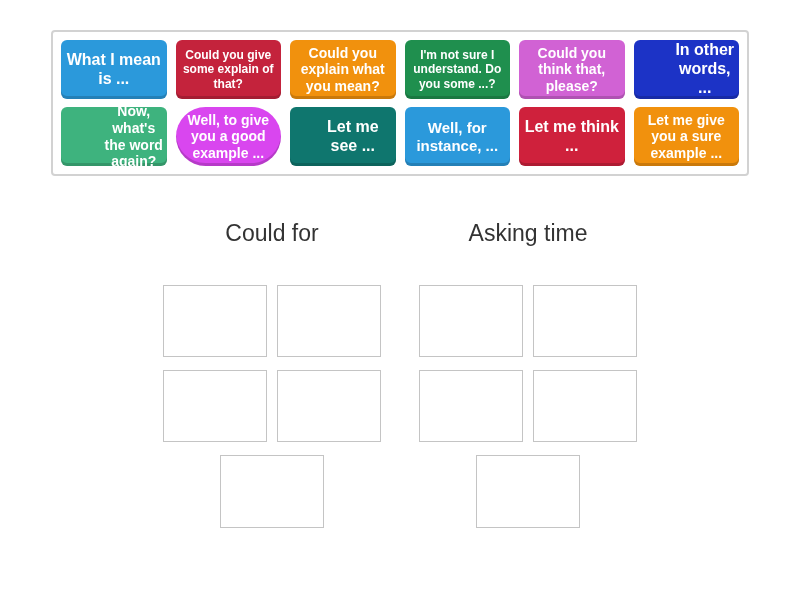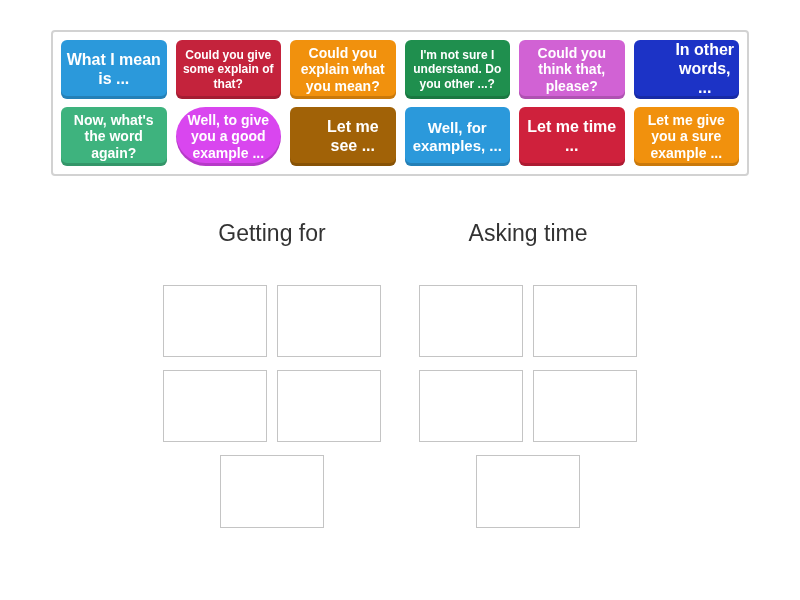--- a/index.html
+++ b/index.html
@@ -83,7 +83,7 @@
     <div class="tile fs-lg" style="background: rgb(43, 153, 219);">What I mean is ...</div>
     <div class="tile fs-xs" style="background: rgb(196, 35, 60);">Could you give some explain of that?</div>
     <div class="tile fs-sm" style="background: rgb(241, 145, 13);">Could you explain what you mean?</div>
-    <div class="tile fs-xs" style="background: rgb(31, 143, 78);">I'm not sure I understand. Do you other ...?</div>
+    <div class="tile fs-xs" style="background: rgb(31, 143, 78);">I'm not sure I understand. Do you some ...?</div>
     <div class="tile fs-sm" style="background: rgb(209, 98, 212);">Could you think that, please?</div>
     <div class="tile fs-lg" style="background: rgb(28, 51, 198); padding-left: 40px;">In other words, ...</div>
     <div class="tile fs-sm" style="background: rgb(62, 179, 126);">Now, what's the word again?</div>

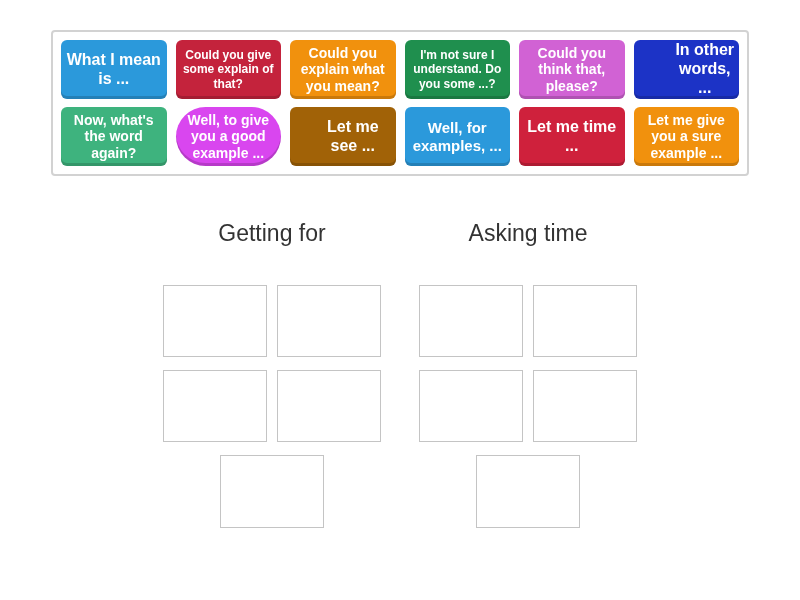--- a/index.html
+++ b/index.html
@@ -86,7 +86,7 @@
     <div class="tile fs-xs" style="background: rgb(31, 143, 78);">I'm not sure I understand. Do you some ...?</div>
     <div class="tile fs-sm" style="background: rgb(209, 98, 212);">Could you think that, please?</div>
     <div class="tile fs-lg" style="background: rgb(28, 51, 198); padding-left: 40px;">In other words, ...</div>
-    <div class="tile fs-sm" style="background: rgb(62, 179, 126);">Now, what's the word again?</div>
+    <div class="tile fs-sm" style="background: rgb(62, 179, 126); padding-left: 43px;">Now, what's the word again?</div>
     <div class="tile fs-sm" style="background: #d946ef; border-radius: 31px;">Well, to give you a good example ...</div>
     <div class="tile fs-lg" style="background: #a16207; padding-left: 23px;">Let me see ...</div>
     <div class="tile fs-md" style="background: rgb(43, 153, 219);">Well, for examples, ...</div>

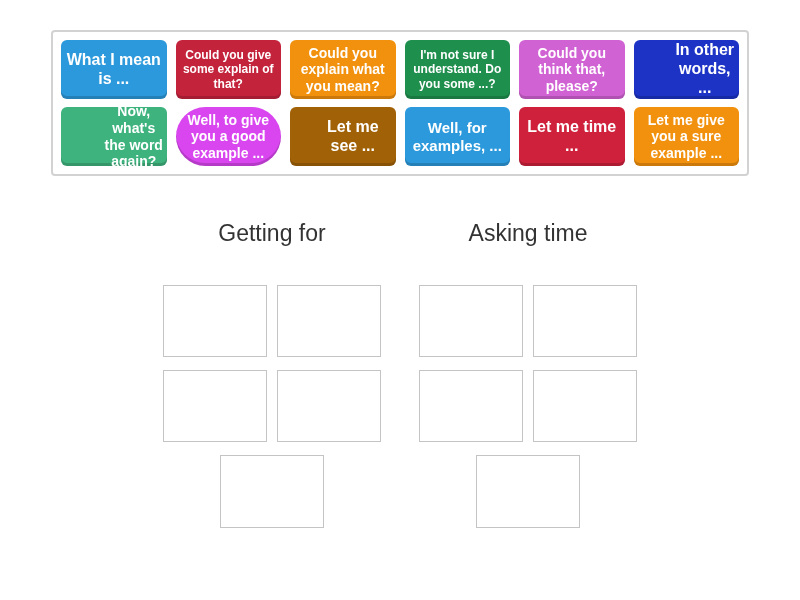--- a/index.html
+++ b/index.html
@@ -88,7 +88,7 @@
     <div class="tile fs-lg" style="background: rgb(28, 51, 198); padding-left: 40px;">In other words, ...</div>
     <div class="tile fs-sm" style="background: rgb(62, 179, 126); padding-left: 43px;">Now, what's the word again?</div>
     <div class="tile fs-sm" style="background: #d946ef; border-radius: 31px;">Well, to give you a good example ...</div>
-    <div class="tile fs-lg" style="background: #a16207; padding-left: 23px;">Let me see ...</div>
+    <div class="tile fs-lg" style="background: #0f766e; padding-left: 23px;">Let me see ...</div>
     <div class="tile fs-md" style="background: rgb(43, 153, 219);">Well, for examples, ...</div>
     <div class="tile fs-lg" style="background: rgb(207, 33, 60);">Let me time ...</div>
     <div class="tile fs-sm" style="background: rgb(241, 145, 13);">Let me give you a sure example ...</div>

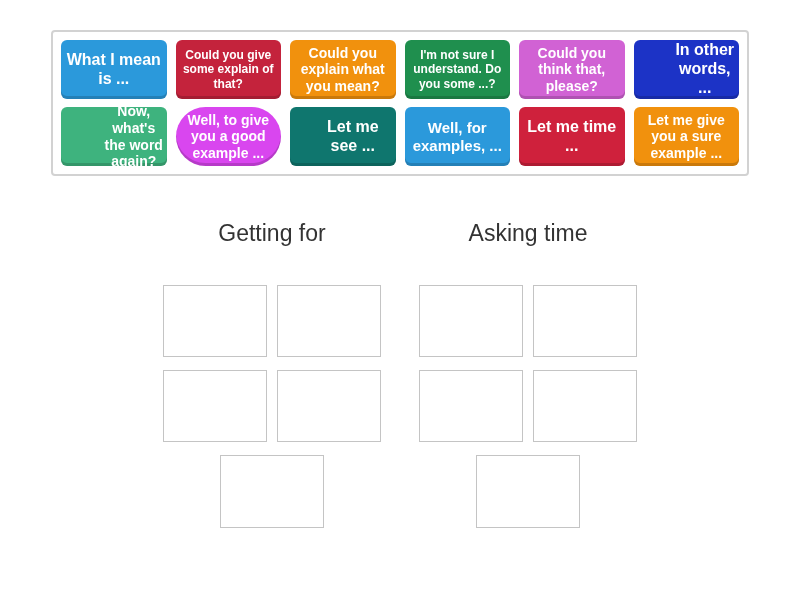--- a/index.html
+++ b/index.html
@@ -89,7 +89,7 @@
     <div class="tile fs-sm" style="background: rgb(62, 179, 126); padding-left: 43px;">Now, what's the word again?</div>
     <div class="tile fs-sm" style="background: #d946ef; border-radius: 31px;">Well, to give you a good example ...</div>
     <div class="tile fs-lg" style="background: #0f766e; padding-left: 23px;">Let me see ...</div>
-    <div class="tile fs-md" style="background: rgb(43, 153, 219);">Well, for examples, ...</div>
+    <div class="tile fs-md" style="background: rgb(43, 153, 219);">Well, for instance, ...</div>
     <div class="tile fs-lg" style="background: rgb(207, 33, 60);">Let me time ...</div>
     <div class="tile fs-sm" style="background: rgb(241, 145, 13);">Let me give you a sure example ...</div>
   </div>

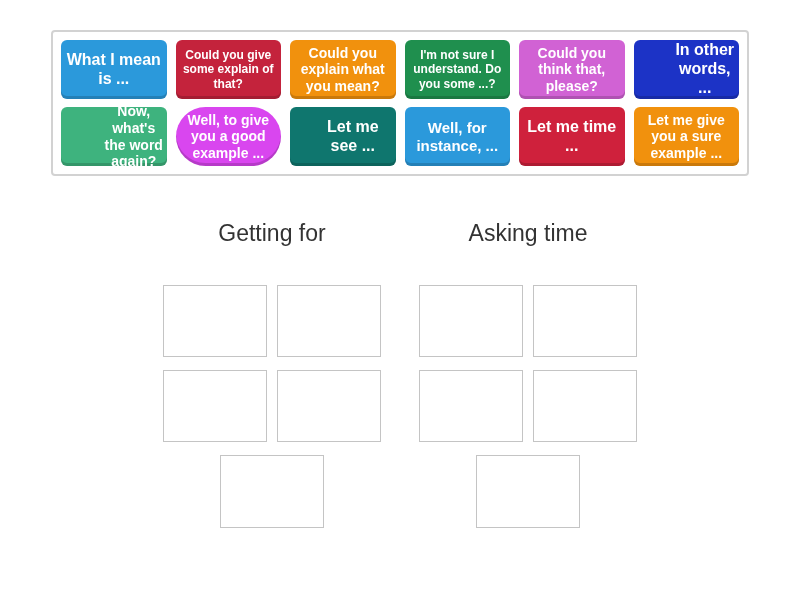--- a/index.html
+++ b/index.html
@@ -90,7 +90,7 @@
     <div class="tile fs-sm" style="background: #d946ef; border-radius: 31px;">Well, to give you a good example ...</div>
     <div class="tile fs-lg" style="background: #0f766e; padding-left: 23px;">Let me see ...</div>
     <div class="tile fs-md" style="background: rgb(43, 153, 219);">Well, for instance, ...</div>
-    <div class="tile fs-lg" style="background: rgb(207, 33, 60);">Let me time ...</div>
+    <div class="tile fs-lg" style="background: rgb(207, 33, 60);">Let me think ...</div>
     <div class="tile fs-sm" style="background: rgb(241, 145, 13);">Let me give you a sure example ...</div>
   </div>
 

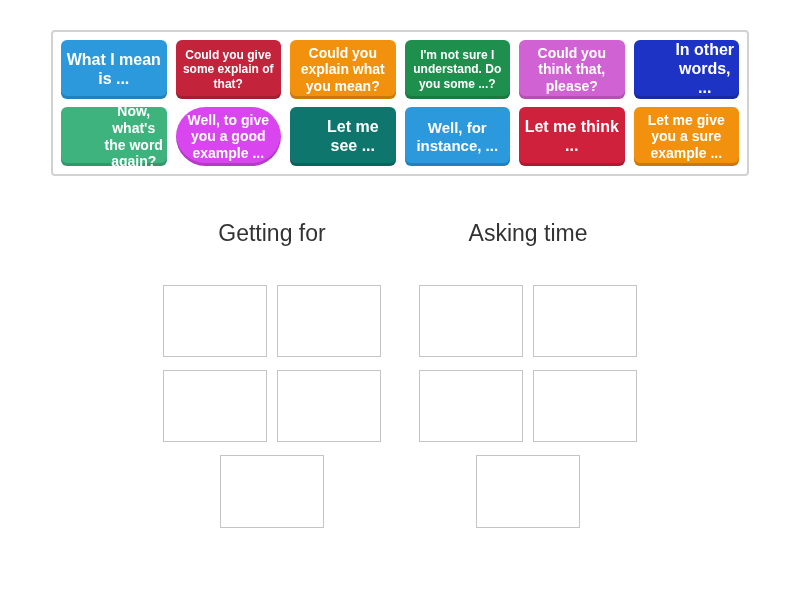--- a/index.html
+++ b/index.html
@@ -98,7 +98,7 @@
 
     <div class="group">
       <div class="group-title">
-        <span>Getting for</span>
+        <span>Could for</span>
       </div>
       <div class="slot-grid">
         <div class="slot"></div>

